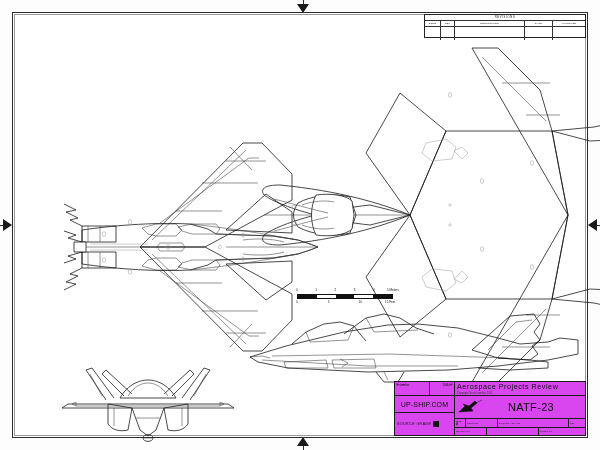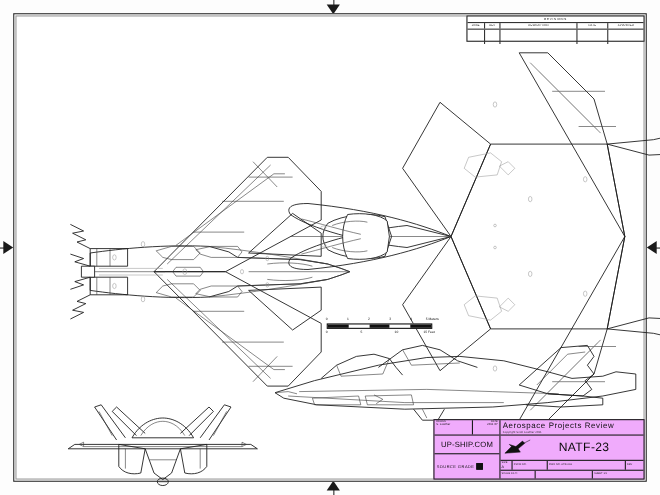--- a/index.html
+++ b/index.html
@@ -52,7 +52,7 @@
 
   
   .titleblock{position:absolute;left:394px;top:381px;width:192px;height:55px;
-              border:0.9px solid #1c1c1c;box-sizing:border-box;background:#f0abfc;
+              border:0.9px solid #1c1c1c;box-sizing:border-box;background:#d946ef;
               display:flex;}
   .tb-left{width:60px;border-right:0.9px solid #1c1c1c;box-sizing:border-box;
            display:flex;flex-direction:column;}

